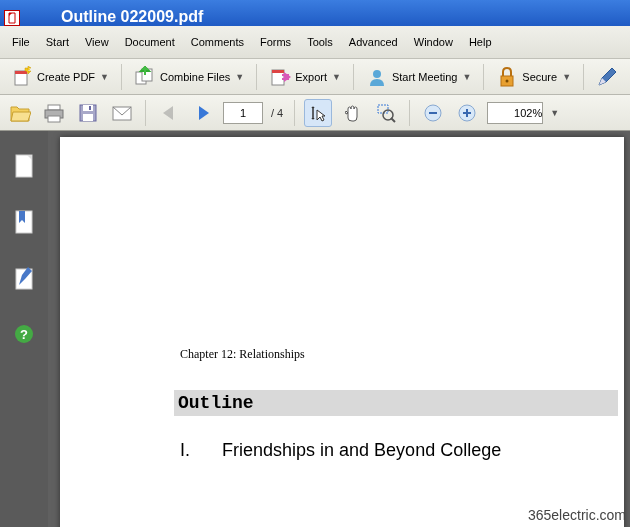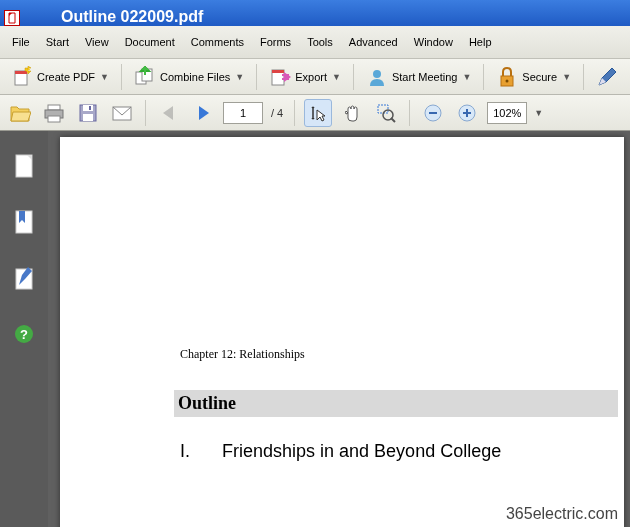--- a/index.html
+++ b/index.html
@@ -25,7 +25,7 @@
 .nav-btn.disabled { opacity: 0.45; }
 .page-field { width: 40px; height: 22px; border: 1px solid #a0a098; background: #fff; text-align: center; font-size: 11px; }
 .page-total { font-size: 11px; color: #333; margin: 0 2px; }
-.zoom-field { width: 40px; height: 22px; border: 1px solid #a0a098; background: #fff; text-align: center; font-size: 11px; }
+.zoom-field { width: 56px; height: 22px; border: 1px solid #a0a098; background: #fff; text-align: right; font-size: 11px; }
 .selected-tool { border: 1px solid #9ab8dc; background: #d6e6f8; }
 
 .workspace { display: flex; height: calc(527px - 26px - 22px - 36px - 36px); }

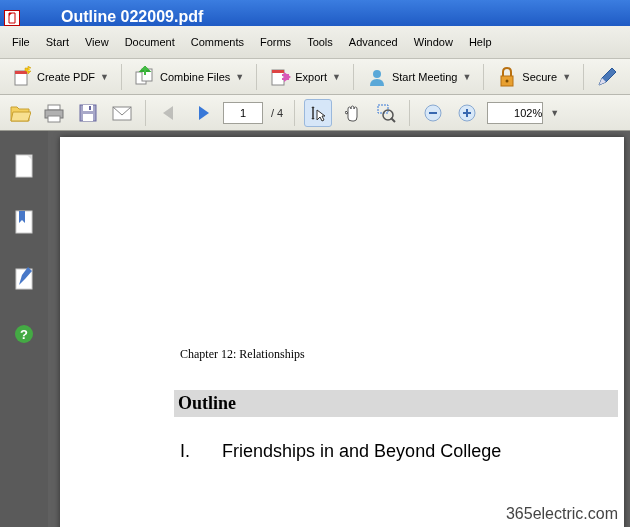--- a/index.html
+++ b/index.html
@@ -35,7 +35,7 @@
 .docview { flex: 1; background: #606060; padding: 6px 6px 0 12px; overflow: hidden; }
 .page { width: 100%; height: 100%; background: #fff; box-shadow: 0 0 6px rgba(0,0,0,0.5); padding: 210px 12px 0 120px; }
 .chapter { font-family: 'Times New Roman', serif; font-size: 12px; margin-bottom: 28px; }
-.outline-bar { background: #d9d9d9; font-family: Liberation Serif, serif; font-weight: bold; font-size: 18px; padding: 3px 4px; margin: 0 -6px 24px -6px; }
+.outline-bar { background: #d9d9d9; font-family: Liberation Mono, monospace; font-weight: bold; font-size: 18px; padding: 3px 4px; margin: 0 -6px 24px -6px; }
 .item-row { font-family: 'Times New Roman', serif; font-size: 18px; display: flex; gap: 32px; }
 
 .watermark { position: absolute; bottom: 4px; right: 12px; font-size: 16px; color: #444; }

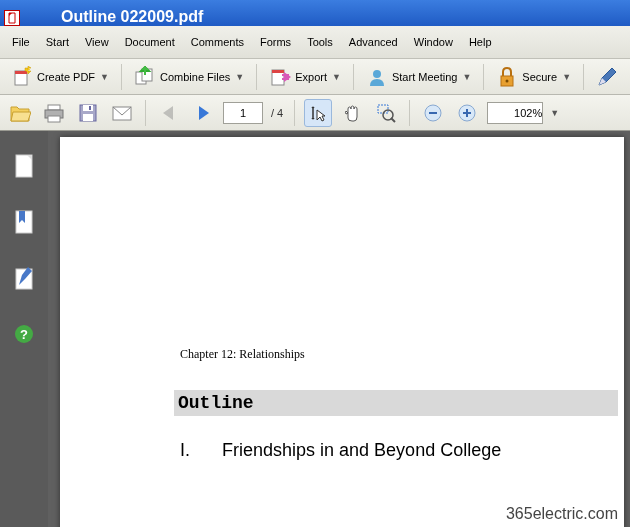--- a/index.html
+++ b/index.html
@@ -38,7 +38,7 @@
 .outline-bar { background: #d9d9d9; font-family: Liberation Mono, monospace; font-weight: bold; font-size: 18px; padding: 3px 4px; margin: 0 -6px 24px -6px; }
 .item-row { font-family: 'Times New Roman', serif; font-size: 18px; display: flex; gap: 32px; }
 
-.watermark { position: absolute; bottom: 4px; right: 12px; font-size: 16px; color: #444; }
+.watermark { position: absolute; bottom: 4px; right: 4px; font-size: 14px; color: #444; }
 </style>
 </head>
 <body>

